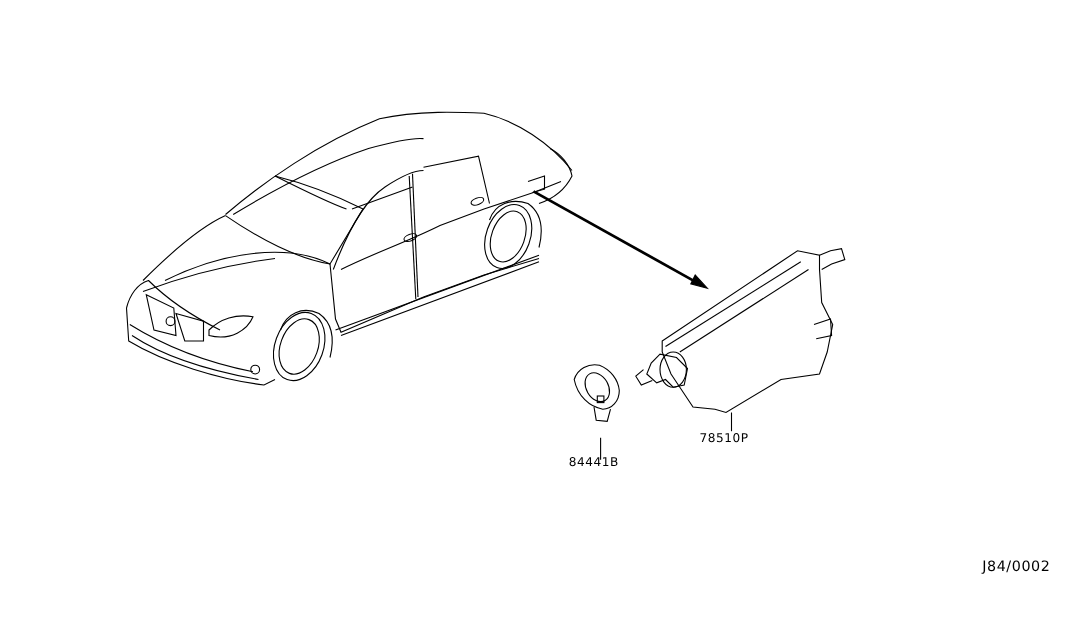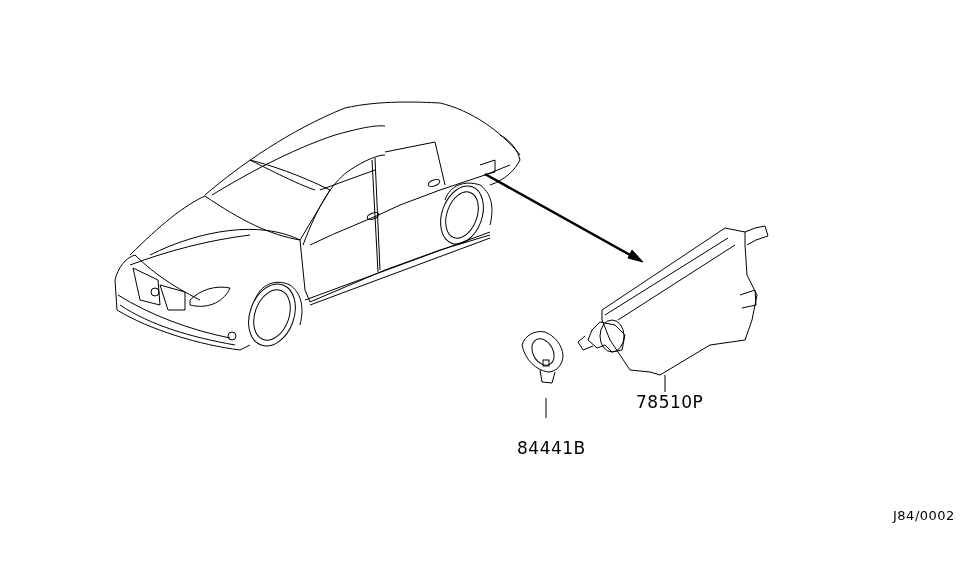--- a/index.html
+++ b/index.html
@@ -5,7 +5,7 @@
   html,body{margin:0;padding:0;background:#ffffff;}
   body{width:975px;height:566px;position:relative;overflow:hidden;font-family:"DejaVu Sans Mono","Liberation Mono",monospace;}
   svg{position:absolute;left:0;top:0;}
-  .label{position:absolute;font-size:17px;color:#000;letter-spacing:0.5px;white-space:nowrap;font-family:"DejaVu Sans","Liberation Sans",sans-serif;}
+  .label{position:absolute;font-size:11px;color:#000;letter-spacing:0.5px;white-space:nowrap;font-family:"DejaVu Sans","Liberation Sans",sans-serif;}
 </style>
 </head>
 <body>

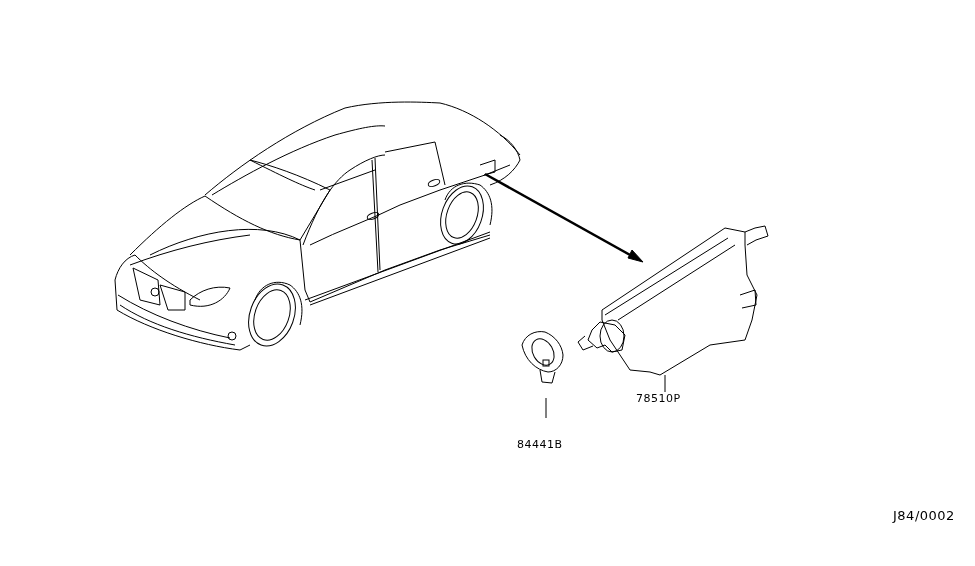--- a/index.html
+++ b/index.html
@@ -89,7 +89,7 @@
   </g>
 </svg>
 
-<div class="label" style="left:517px;top:414px;margin-top:24px;">84441B</div>
+<div class="label" style="left:517px;top:414px;">84441B</div>
 <div class="label" style="left:636px;top:392px;">78510P</div>
 <div class="label" style="left:893px;top:508px;font-size:13px;">J84/0002</div>
 

